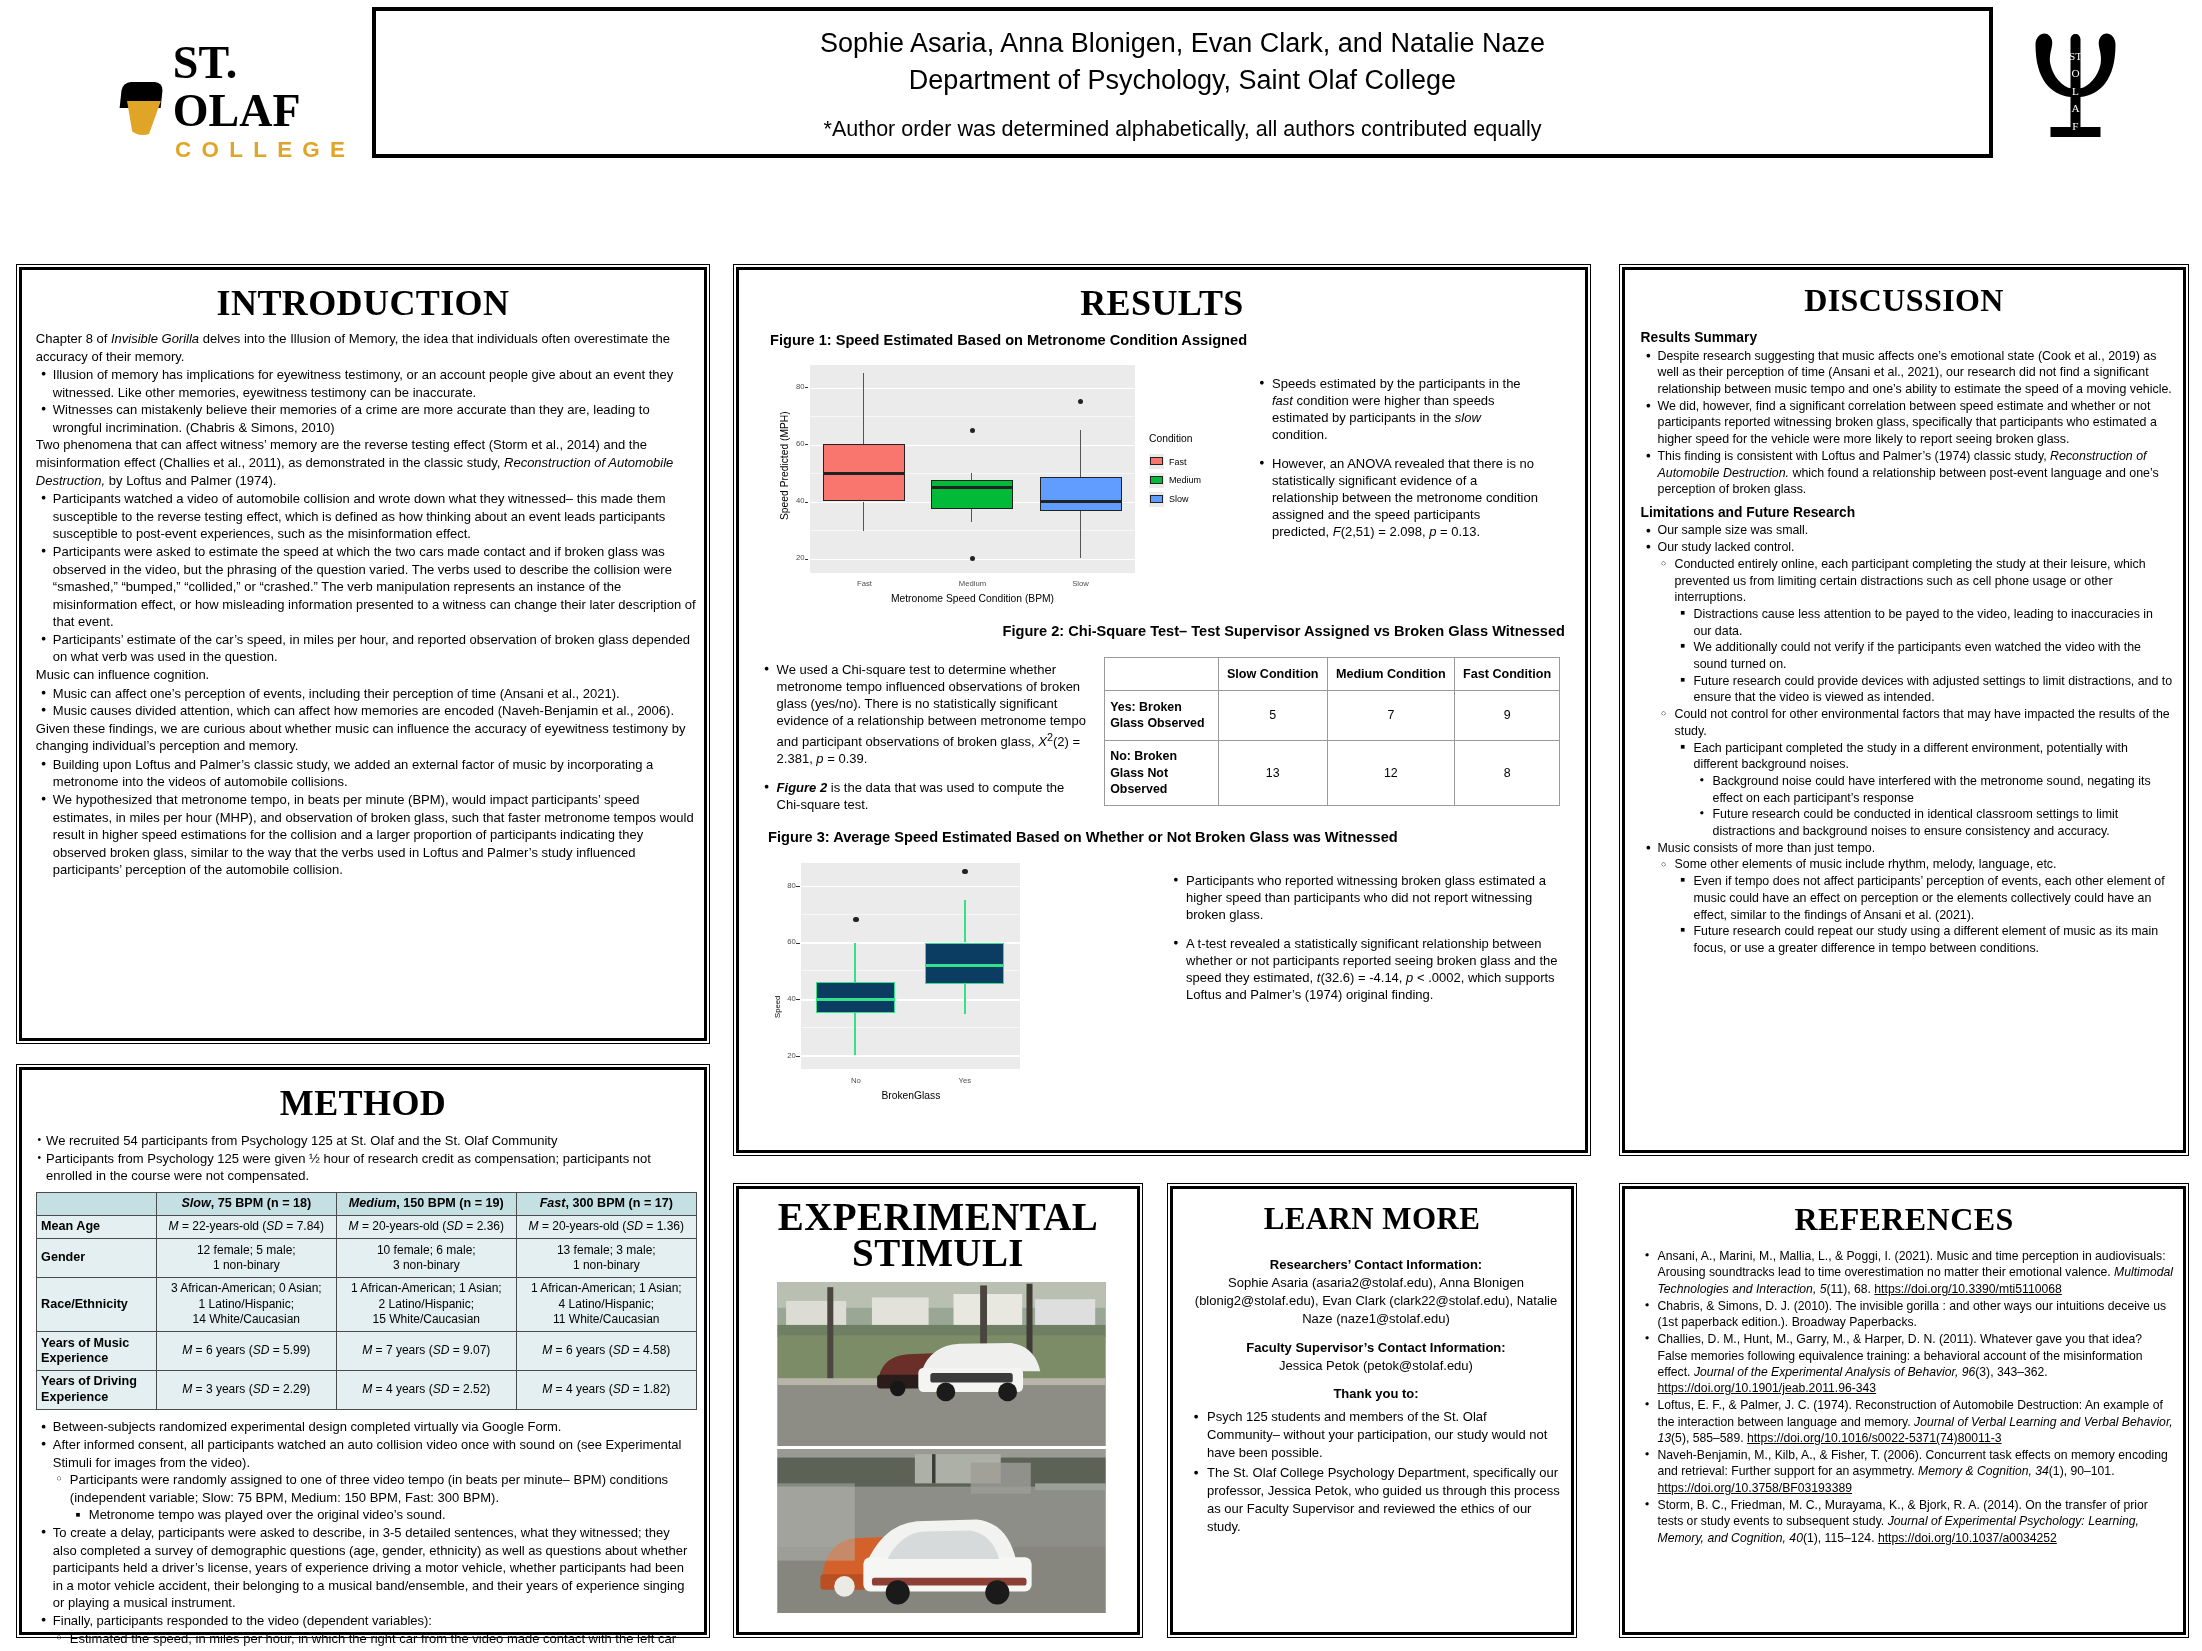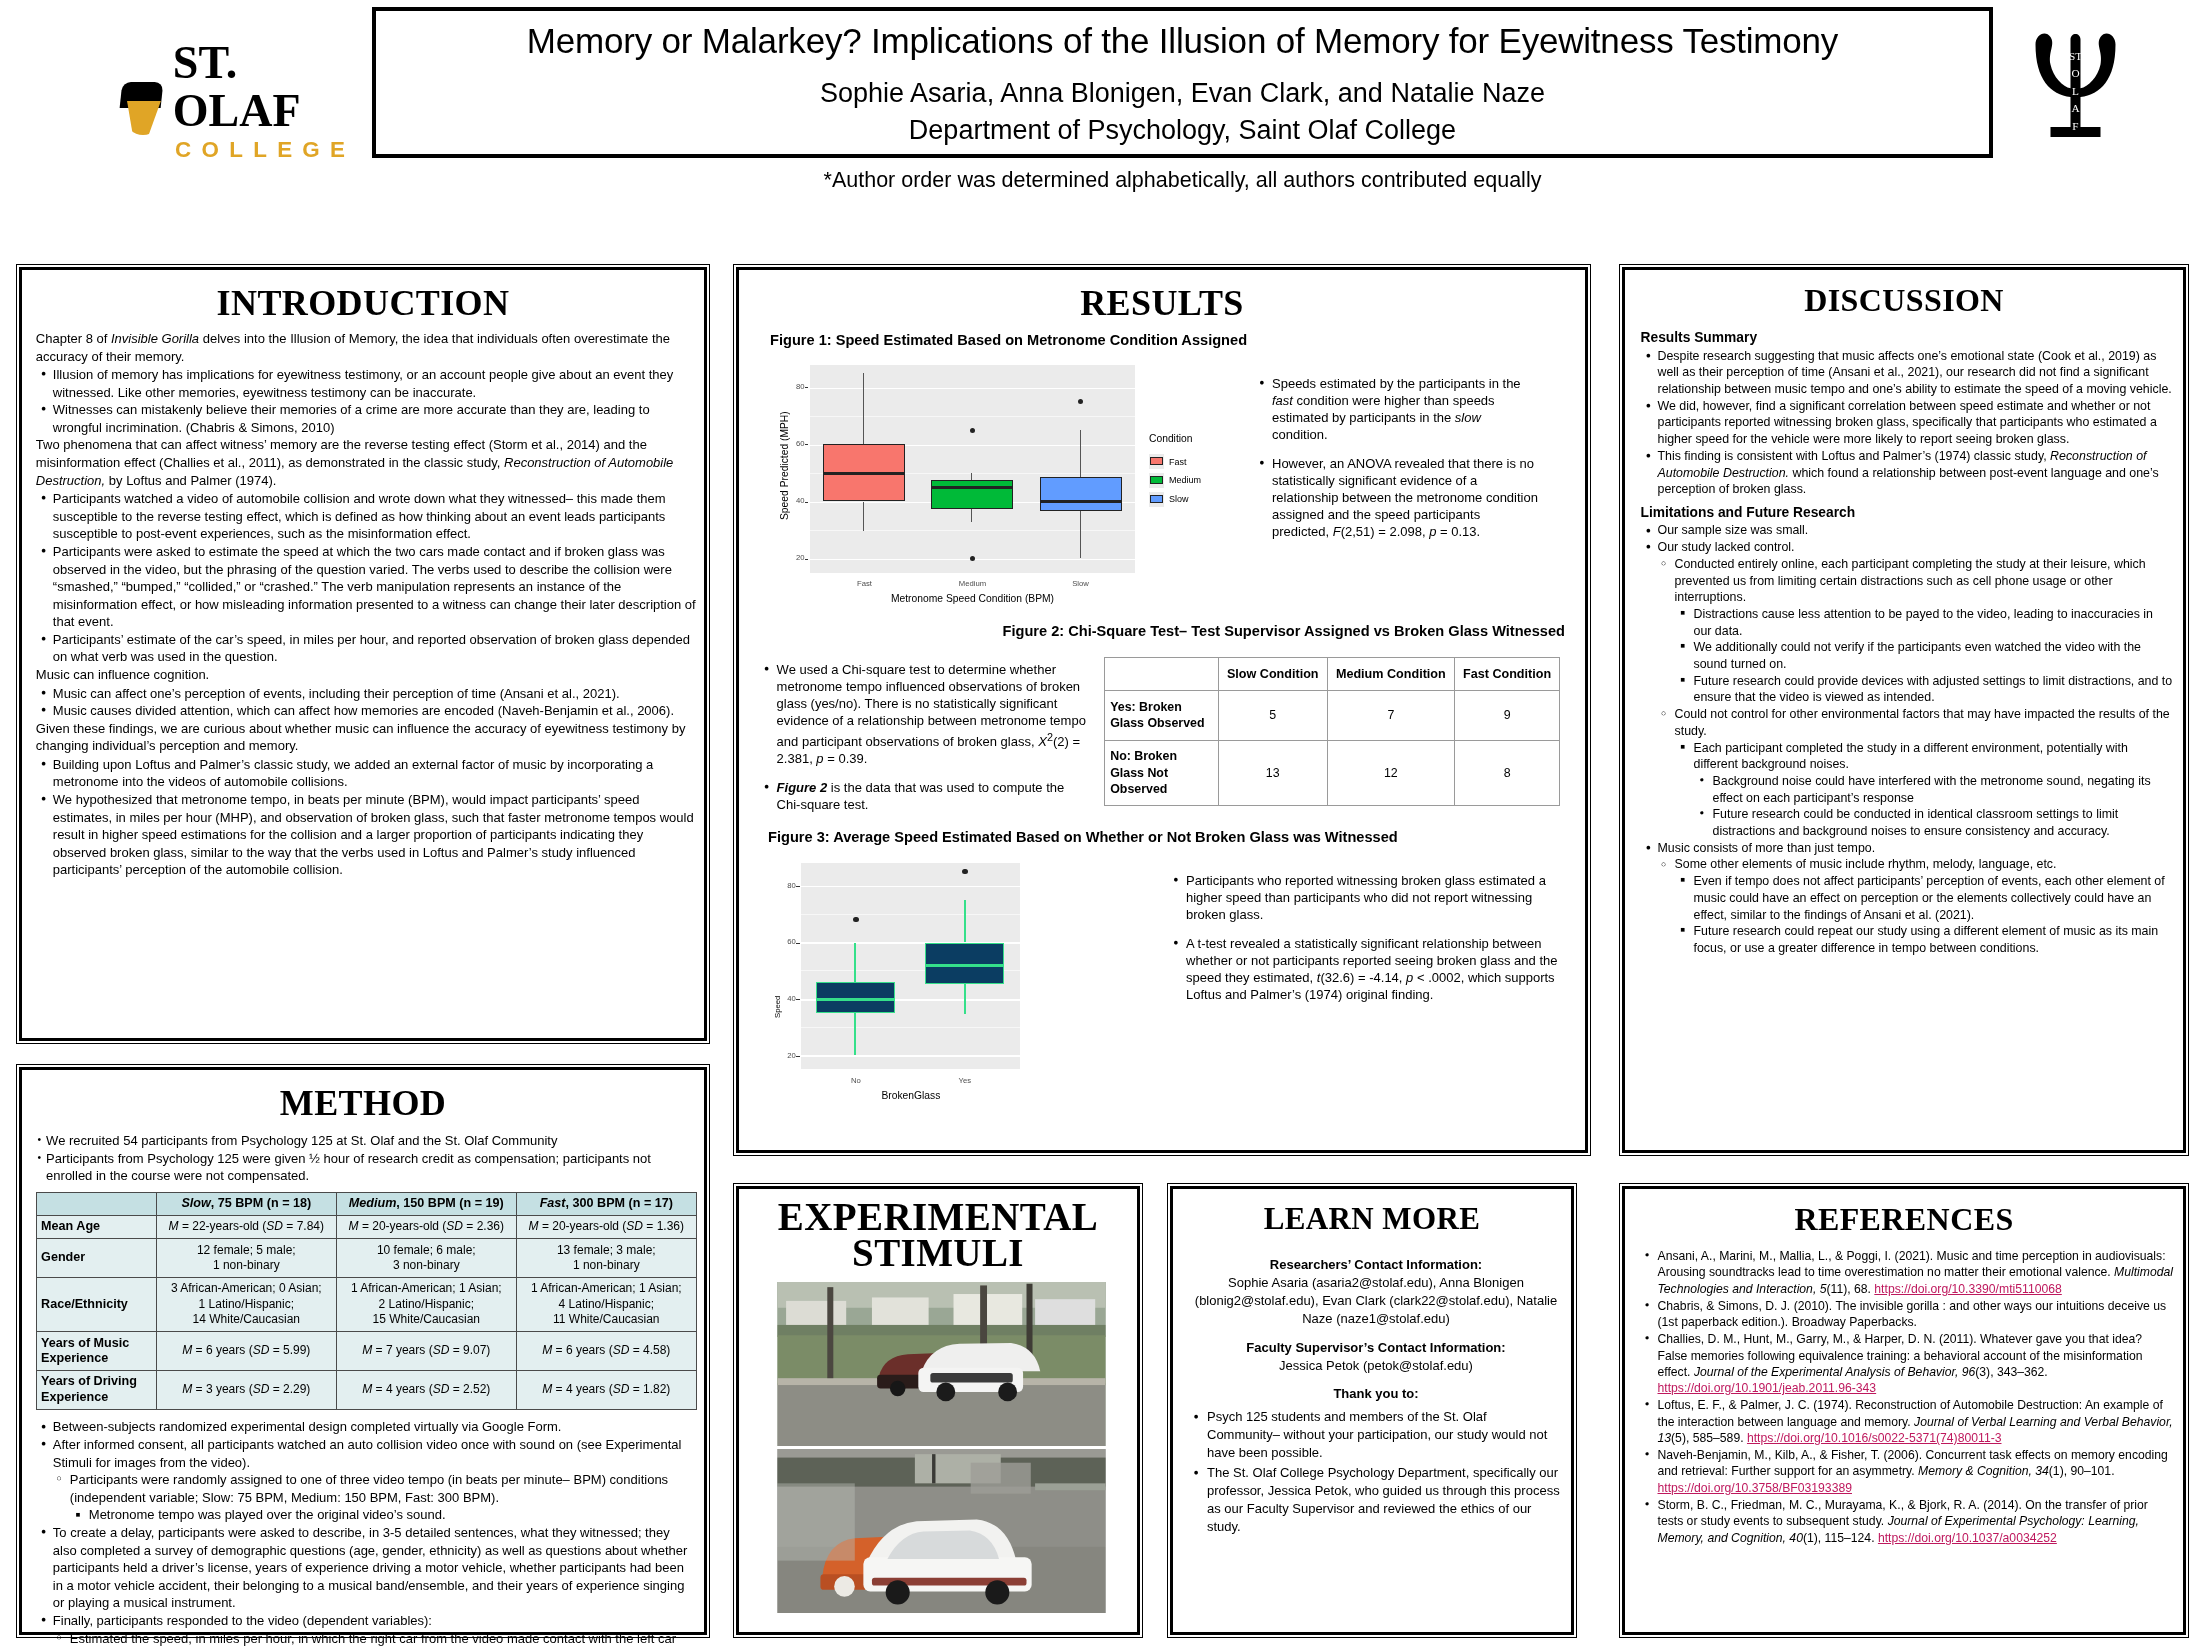--- a/index.html
+++ b/index.html
@@ -181,7 +181,6 @@
   </div>
 
   <div class="panel" id="header-box">
-    <div id="poster-title">Memory or Malarkey? Implications of the Illusion of Memory for Eyewitness Testimony</div>
     <div id="authors">Sophie Asaria, Anna Blonigen, Evan Clark, and Natalie Naze</div>
     <div id="dept">Department of Psychology, Saint Olaf College</div>
     <div id="author-note">*Author order was determined alphabetically, all authors contributed equally</div>

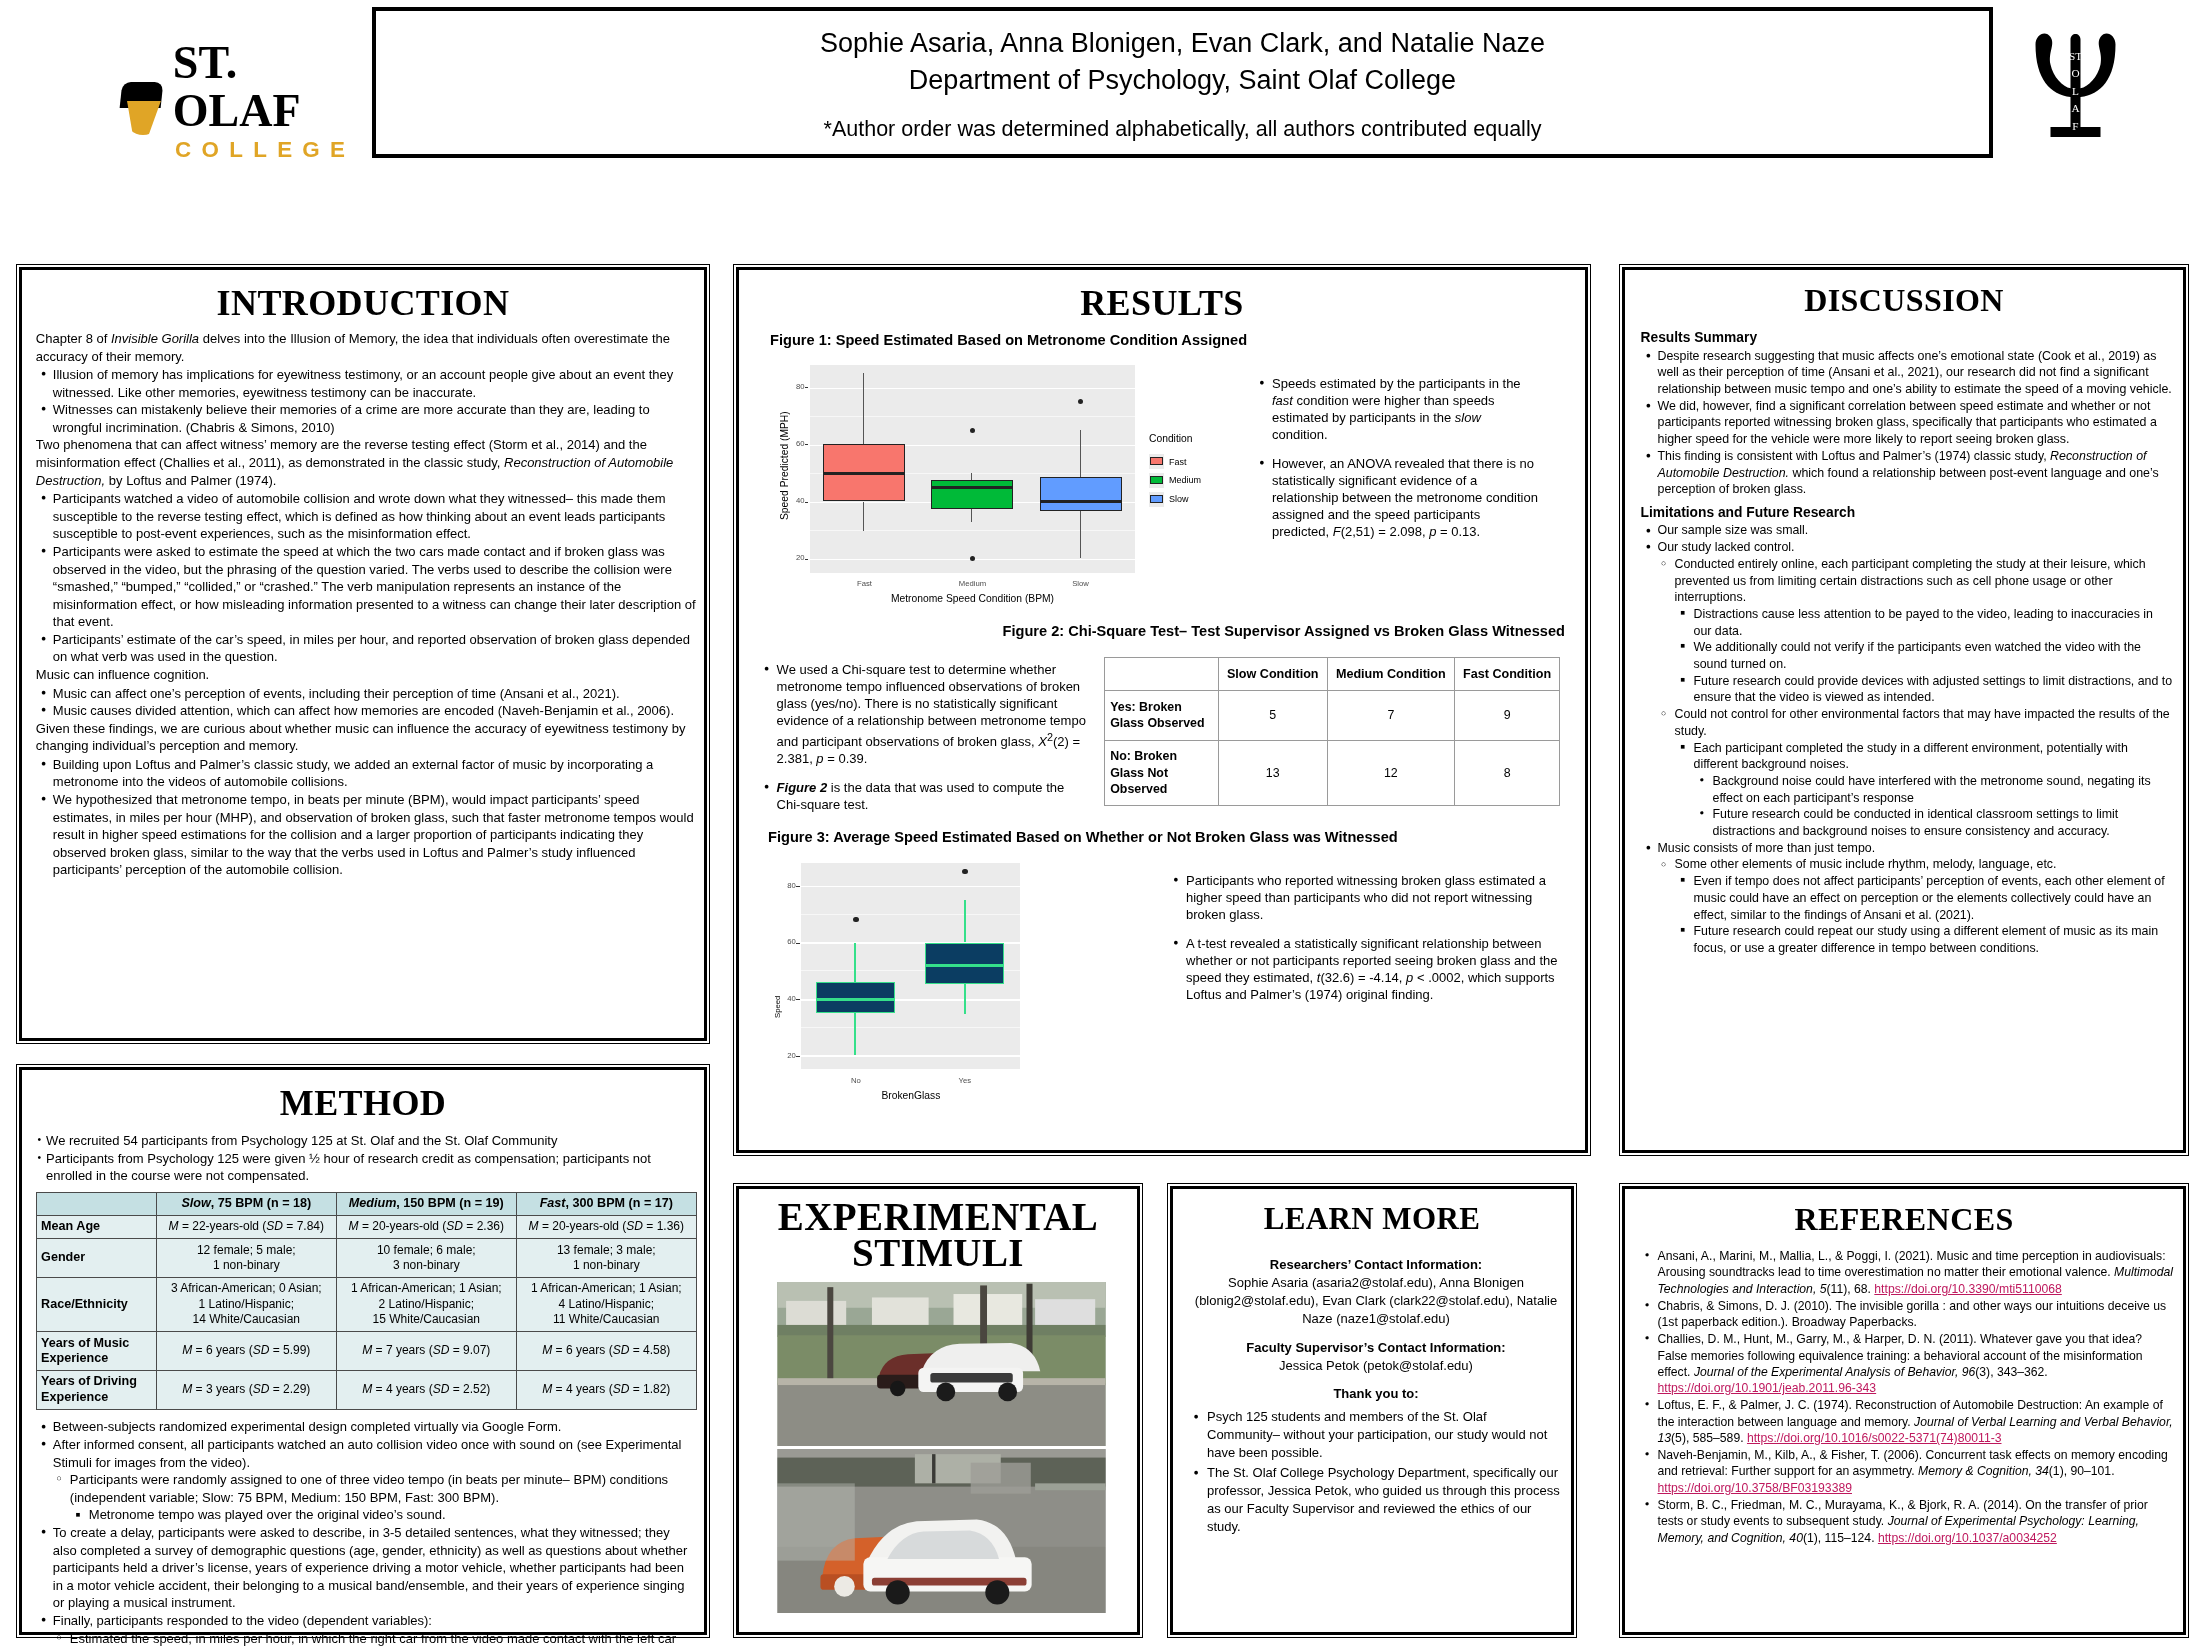--- a/index.html
+++ b/index.html
@@ -97,7 +97,7 @@
   .body-text li.dash::before { content: "\2022"; position: absolute; left: 1.7px; top: -0.9px; font-size: 10.3px; }
   i, em { font-style: italic; }
   .subhead { font-weight: bold; font-size: 13.8px; margin: 6.9px 0 0.9px 0; }
-  a, .link { text-decoration: underline; color: #be185d; }
+  a, .link { text-decoration: underline; color: #000000; }
 
   #intro-body { position: absolute; left: 13.8px; top: 60px; width: 661px; }
   #method-body { position: absolute; left: 13.8px; top: 62px; width: 661px; }

